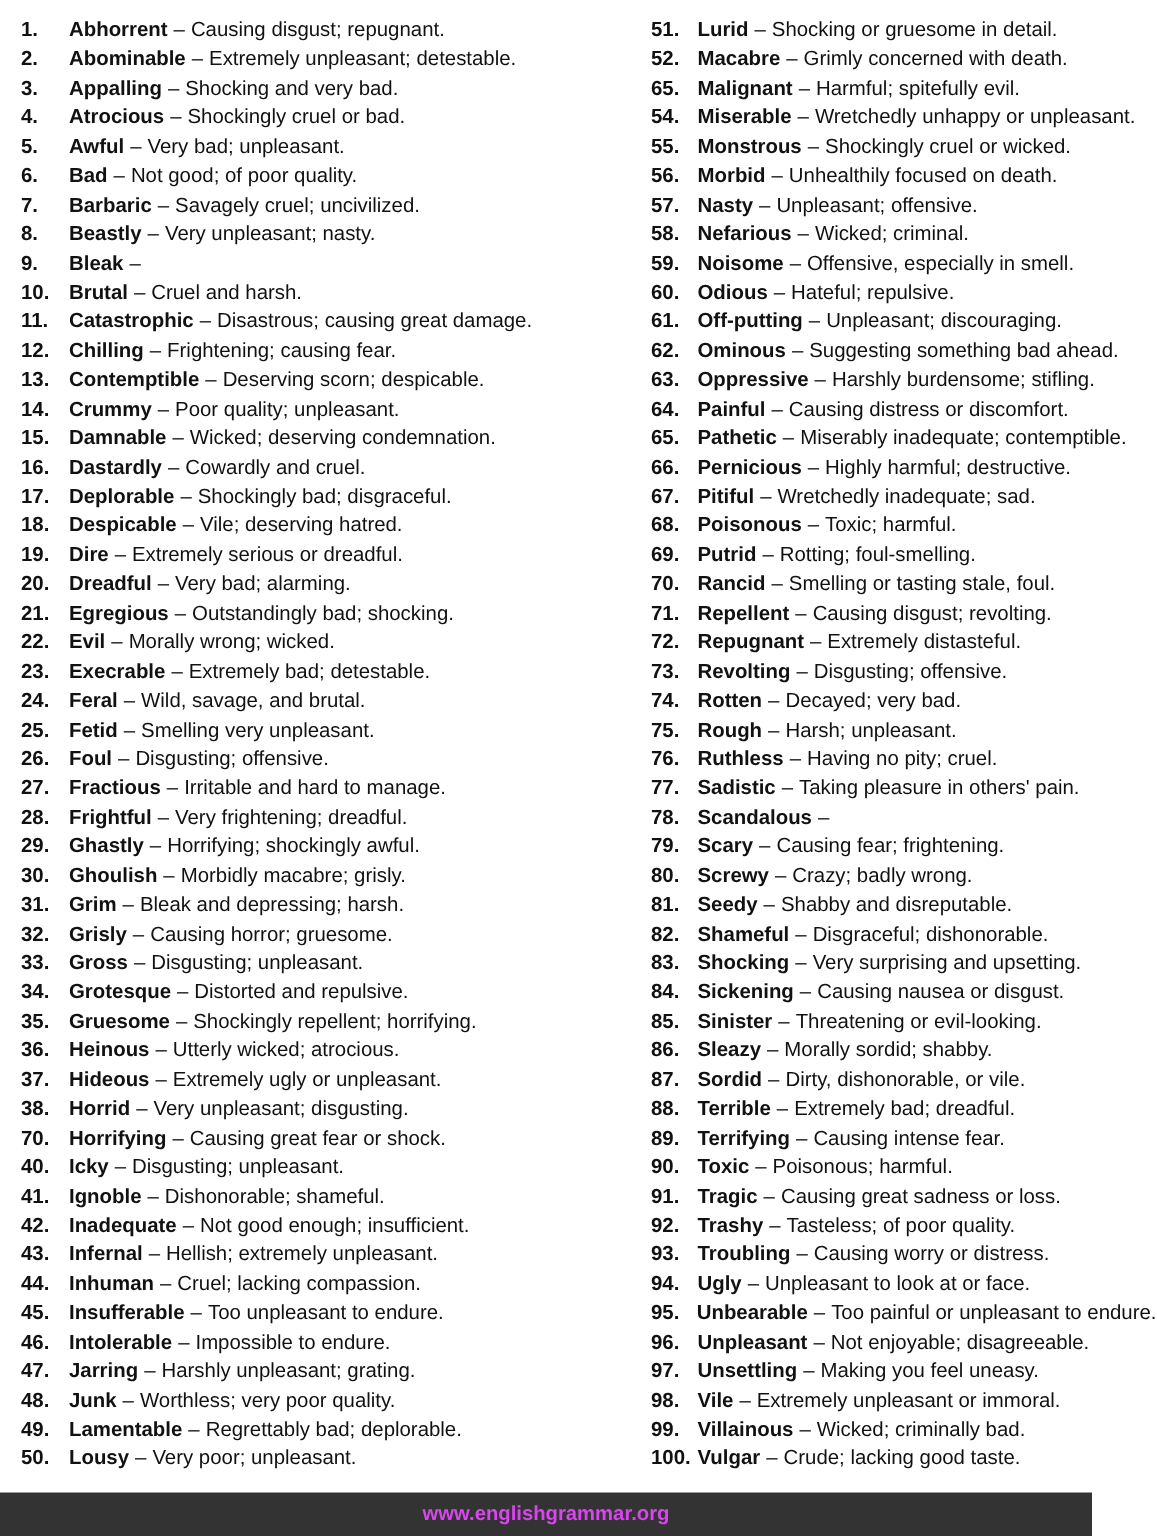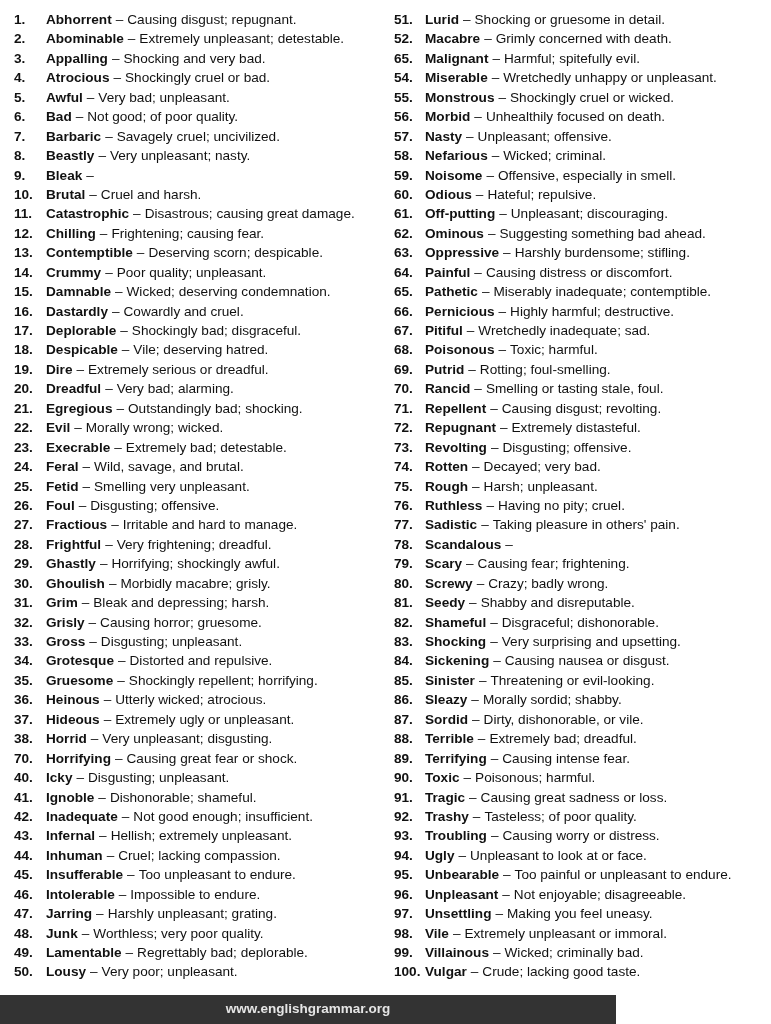--- a/index.html
+++ b/index.html
@@ -15,7 +15,7 @@
     }
     .num { font-weight: bold; display: inline-block; }
     .col.left .num { width: 32px; }
-    .col.right .num { width: 31px; }
+    .col.right .num { width: 31px; margin-left: 40px; }
     .word { font-weight: bold; }
     .sep { padding: 0 4px; }
     .def { }

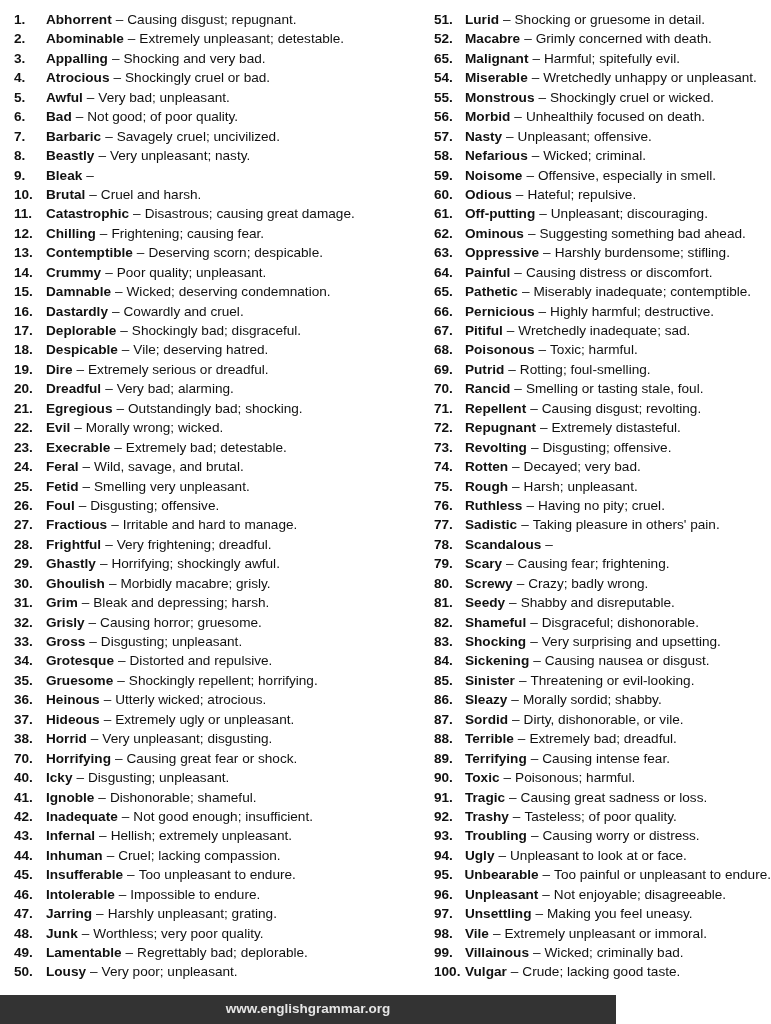--- a/index.html
+++ b/index.html
@@ -20,8 +20,8 @@
     .sep { padding: 0 4px; }
     .def { }
     .footer {
-      position: absolute; left: 0; top: 995px; width: 616px; height: 29px; background: #333333;
-      color: #e5e5e5; font-weight: bold; font-size: 13.5px; text-align: center; line-height: 28px;
+      position: absolute; left: 0; top: 995px; width: 728px; height: 29px; background: #333333;
+      color: #d946ef; font-weight: bold; font-size: 13.5px; text-align: center; line-height: 28px;
     }
   </style>
 </head>

